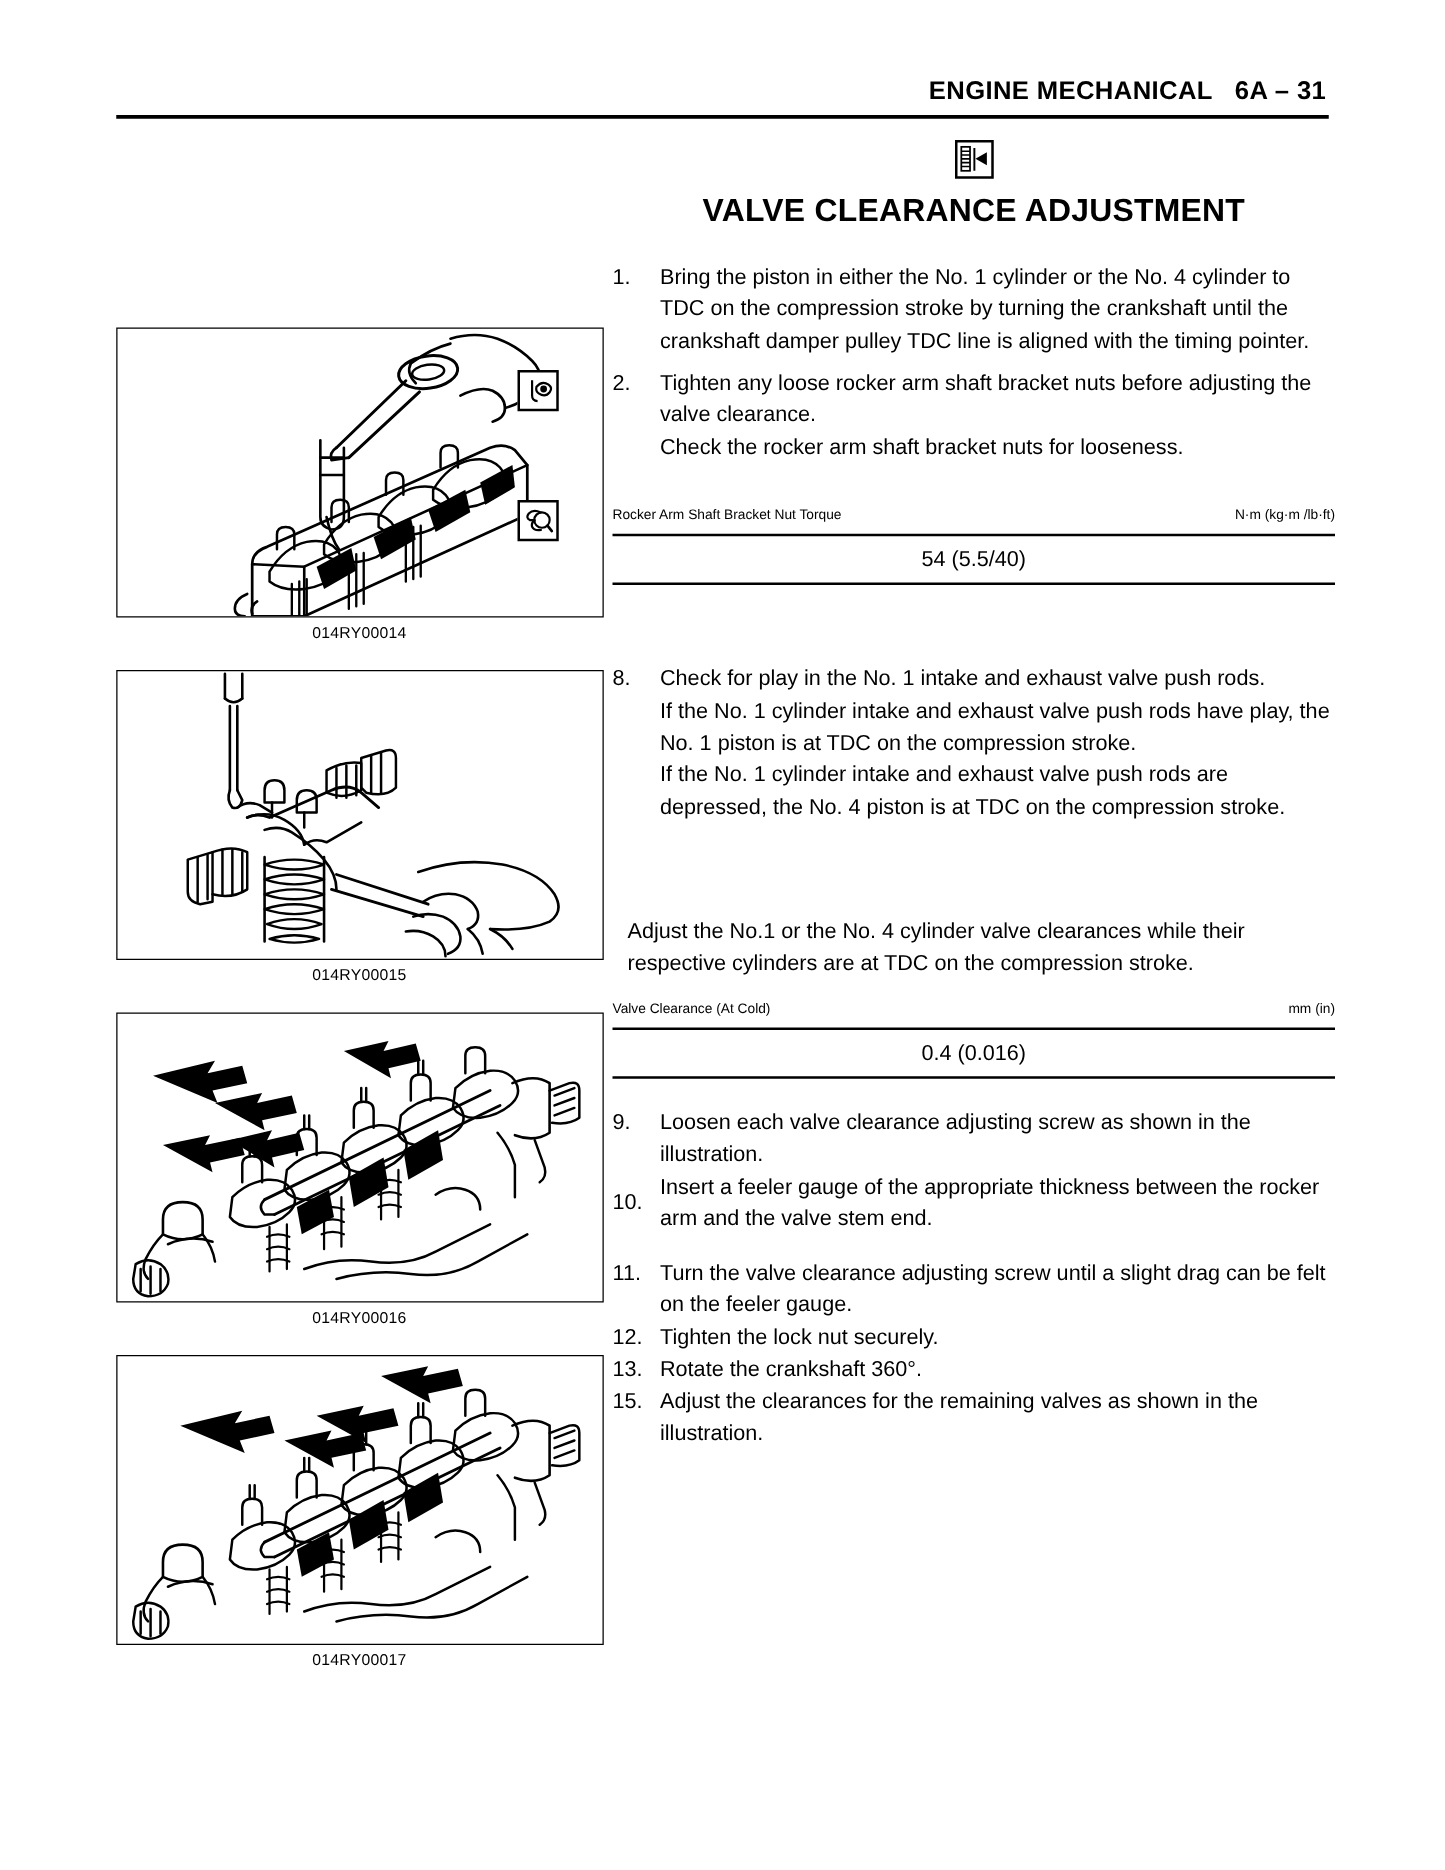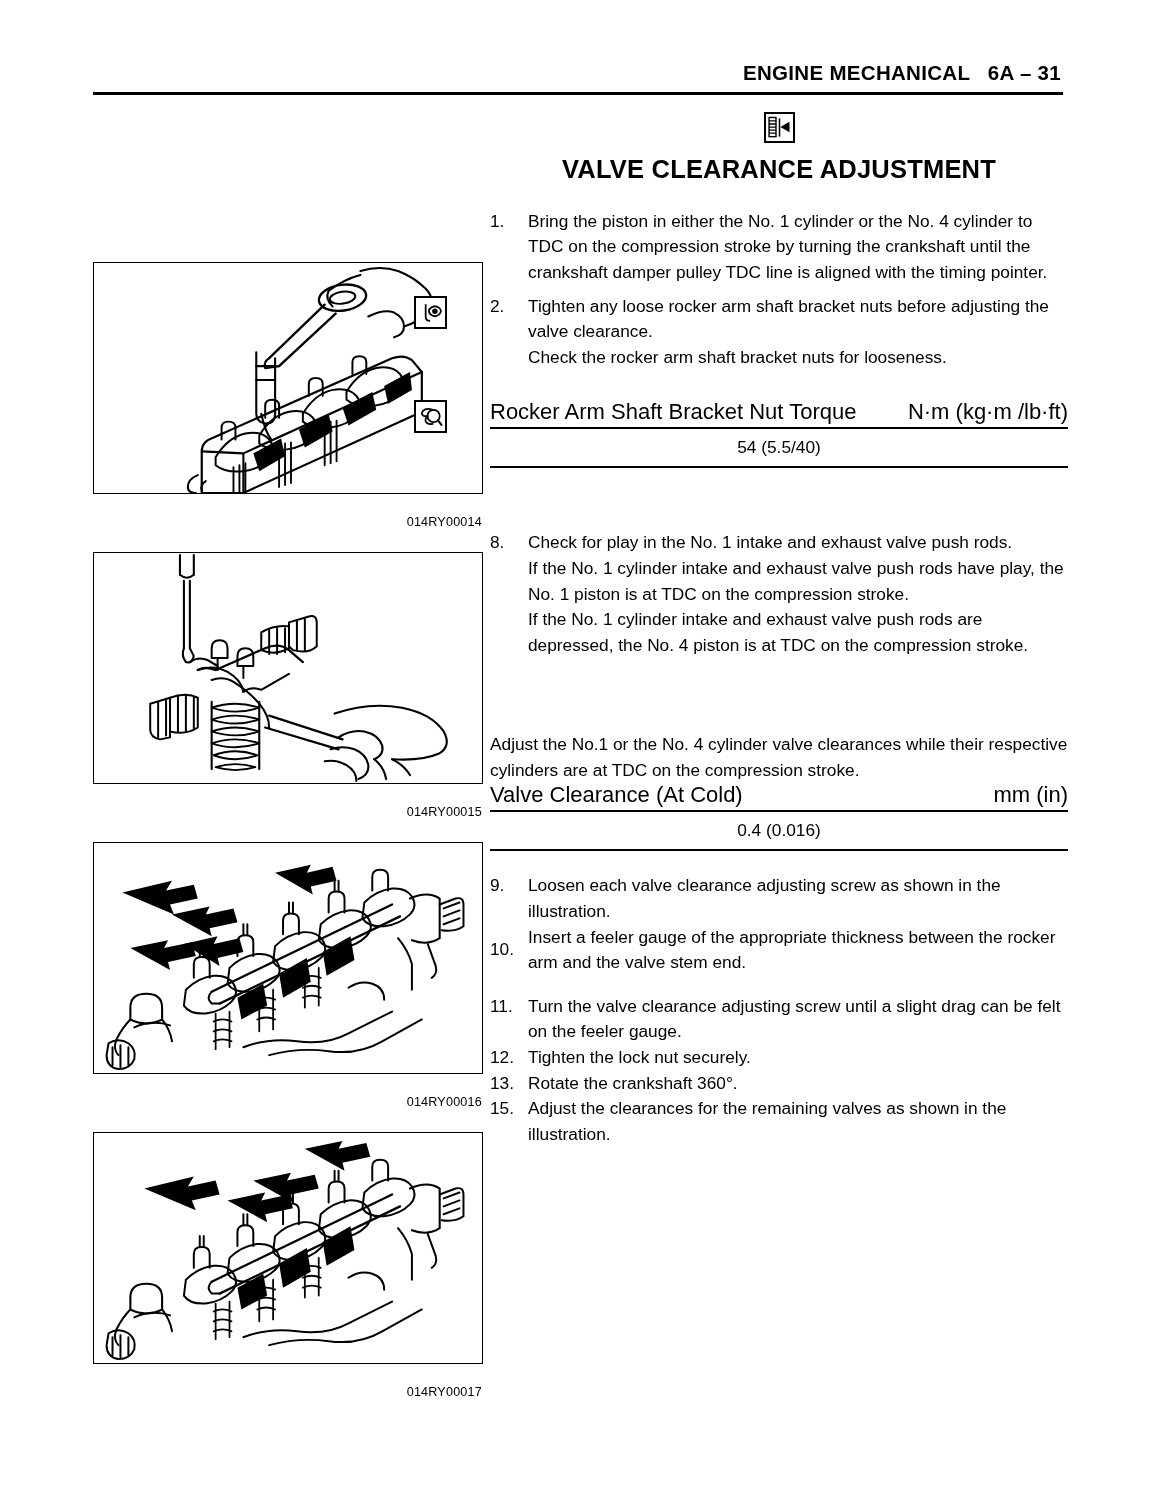--- a/index.html
+++ b/index.html
@@ -113,7 +113,7 @@
     display: flex;
     justify-content: space-between;
     align-items: flex-end;
-    font-size: 22px;
+    font-size: 11px;
     line-height: 24px;
     padding-bottom: 3px;
     text-align: center;

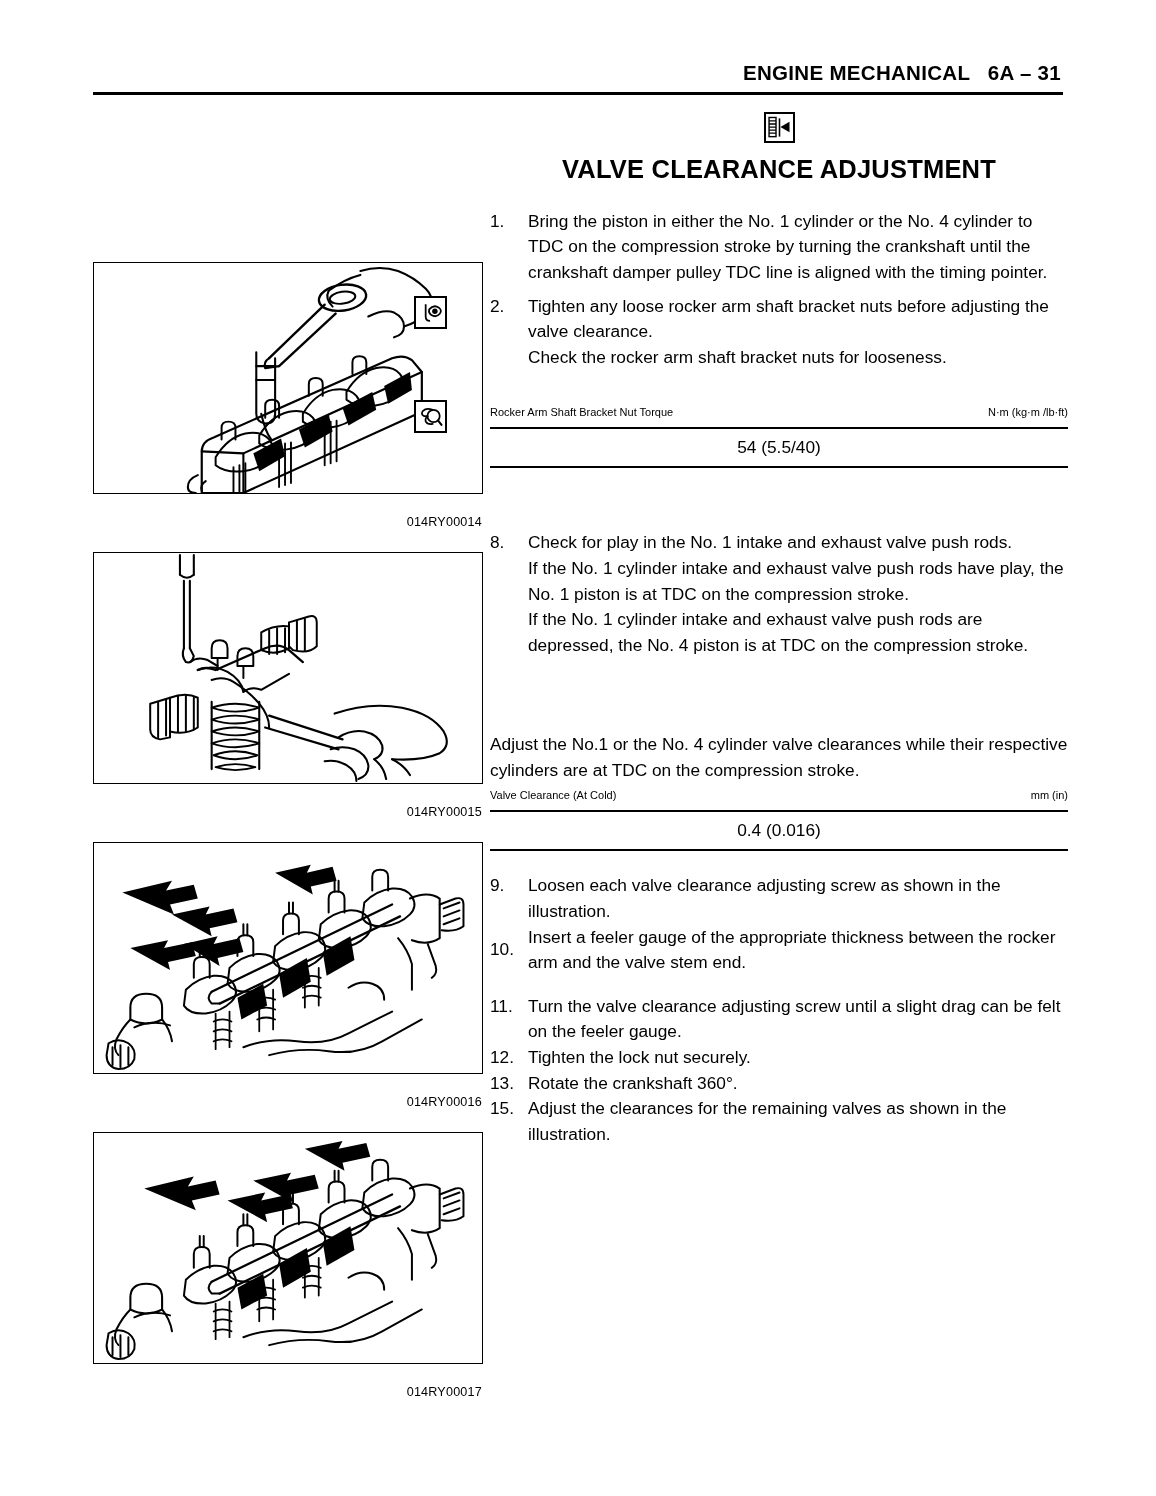--- a/index.html
+++ b/index.html
@@ -138,13 +138,12 @@
   }
   .figure-frame svg { display: block; width: 100%; height: 100%; }
   .figure-caption {
-    text-align: right;
+    text-align: center;
     font-size: 12.6px;
     line-height: 16px;
     padding-top: 4px;
     padding-right: 1px;
     letter-spacing: 0.2px;
-    margin-top: 16px;
   }
 </style>
 </head>

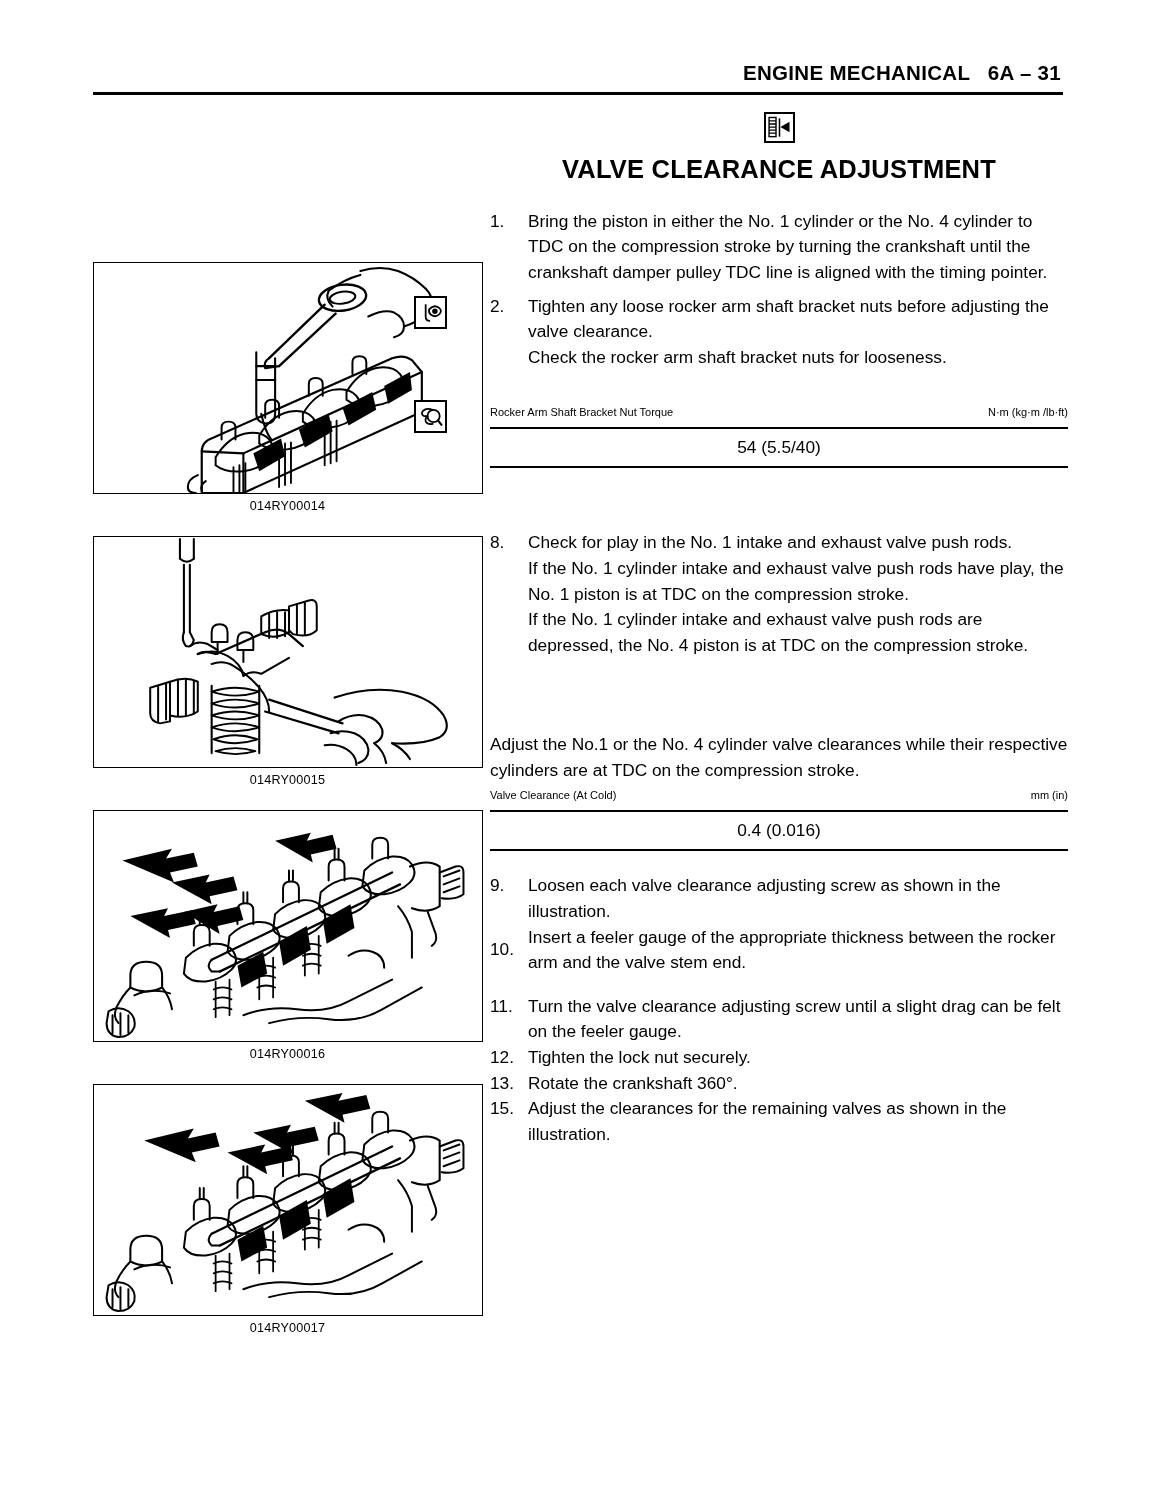--- a/index.html
+++ b/index.html
@@ -95,7 +95,7 @@
   .plain-para {
     font-size: 17.3px;
     line-height: 25.6px;
-    margin: 0;
+    margin: 12px;
   }
 
   

